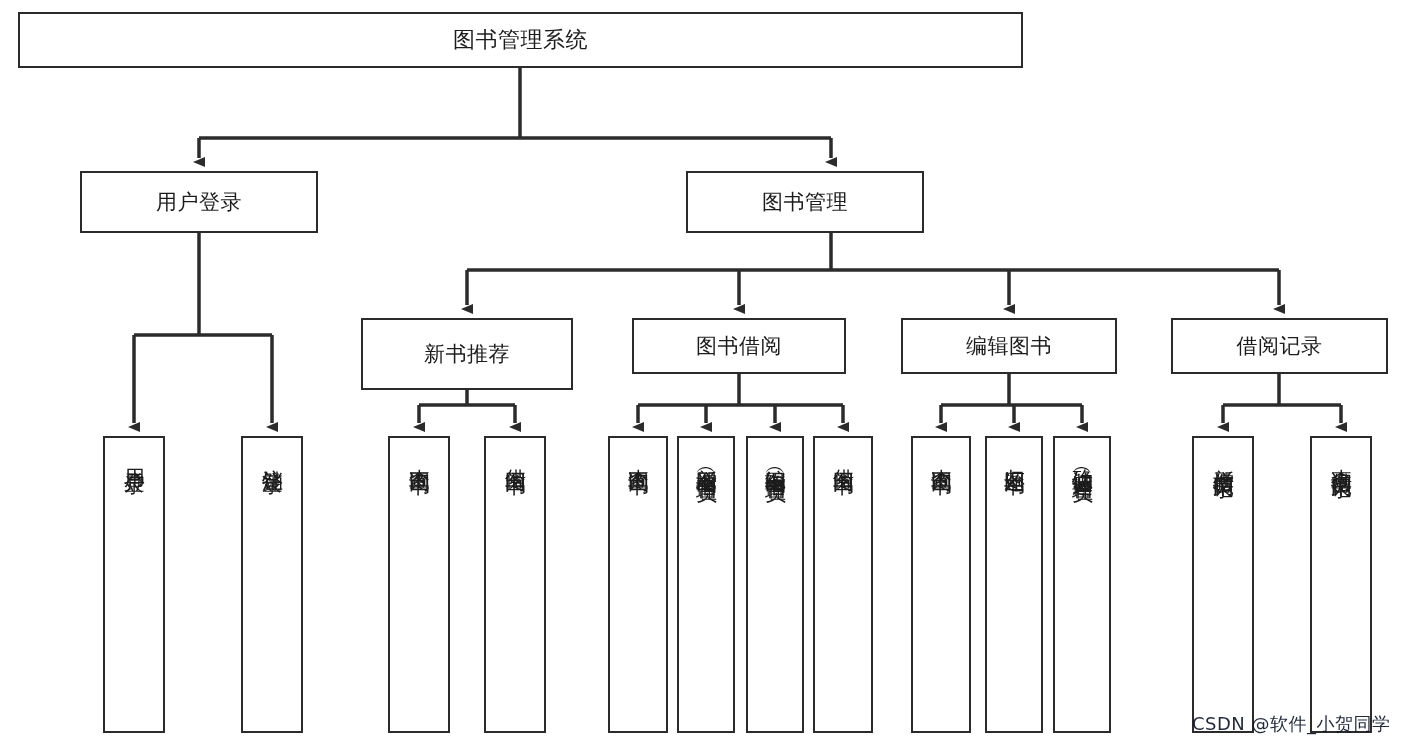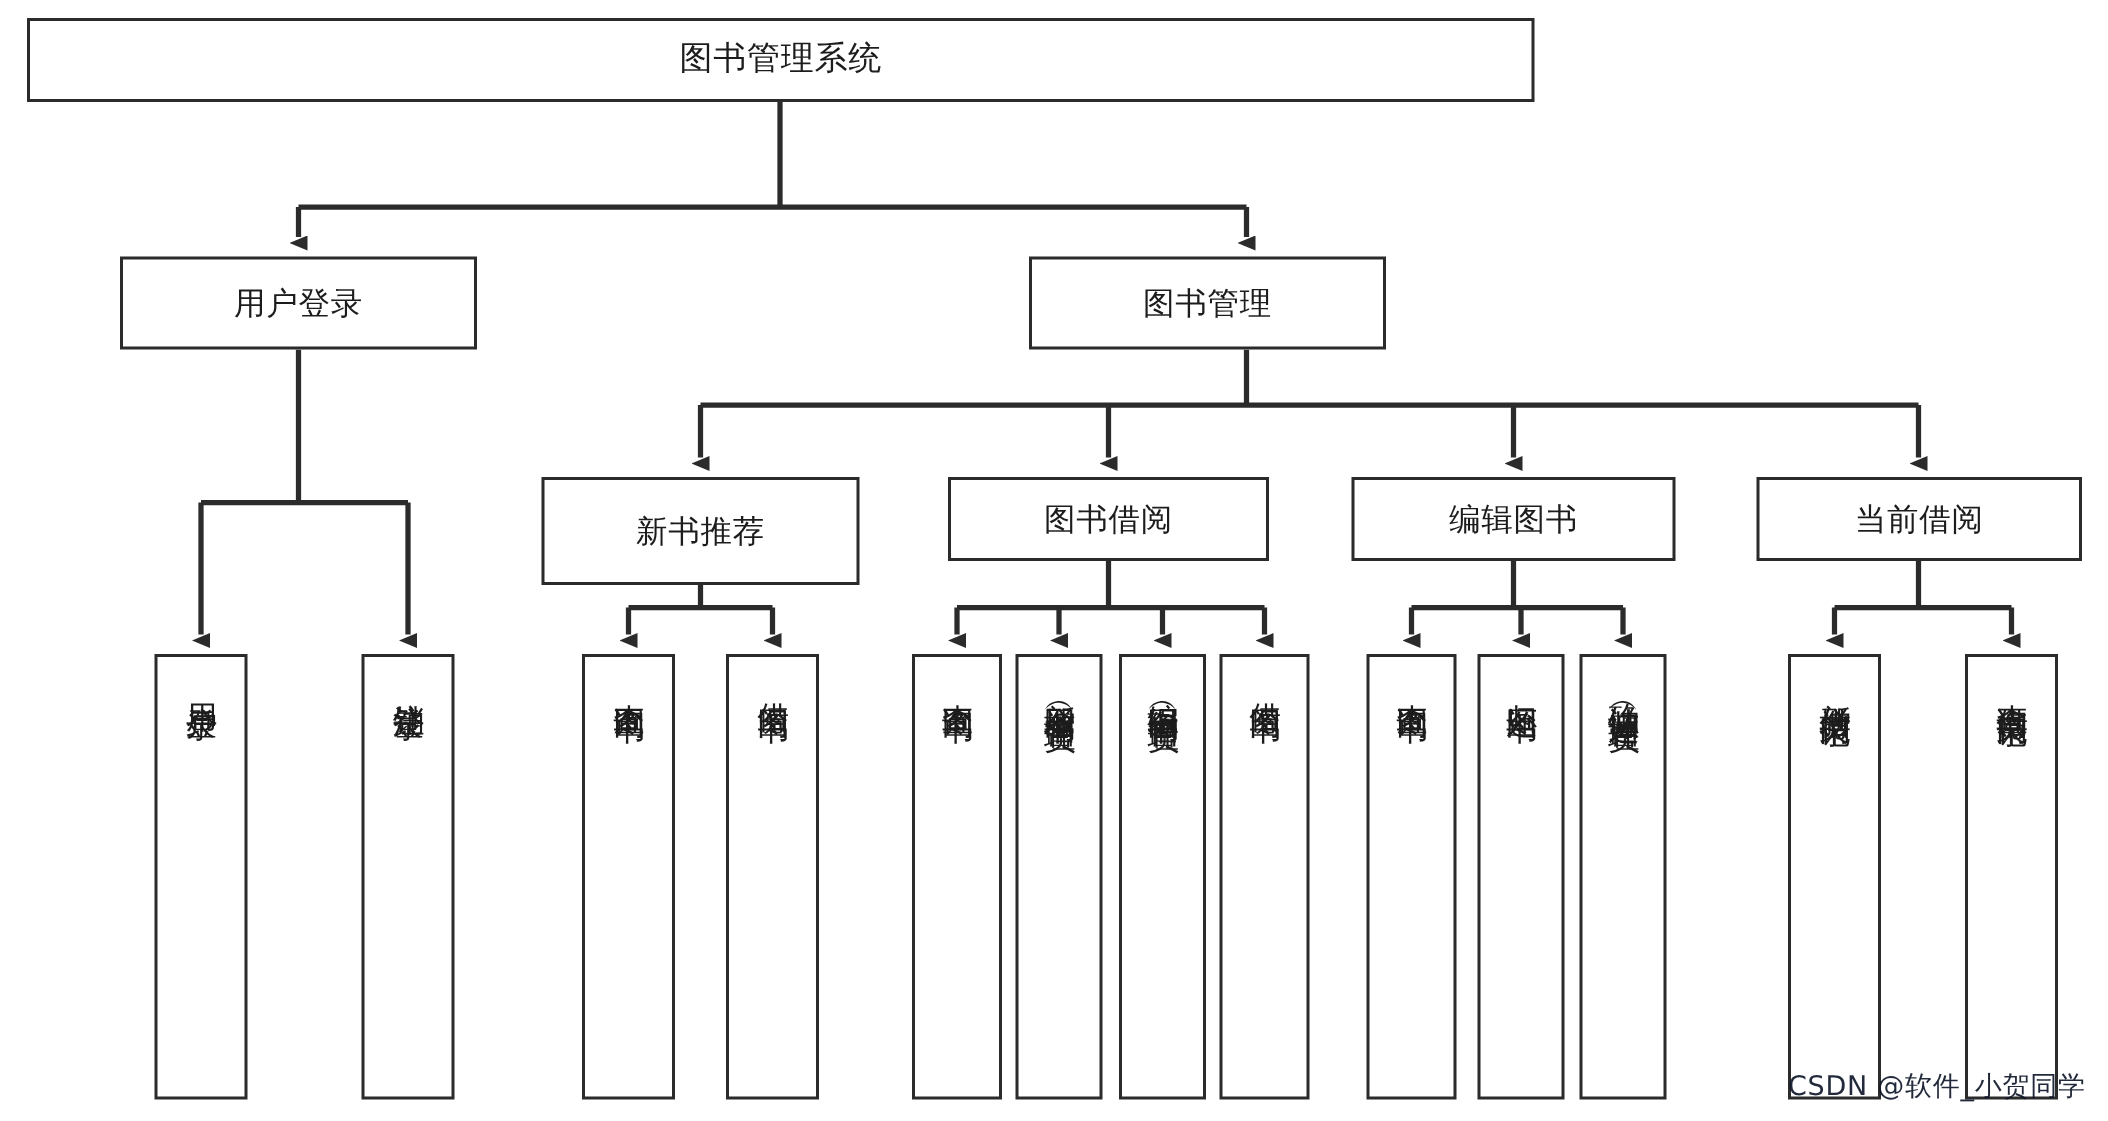--- a/index.html
+++ b/index.html
@@ -141,7 +141,7 @@
     <span class="node-label">编辑图书</span>
   </div>
   <div class="node" style="left:1171px; top:318px; width:217px; height:56px;">
-    <span class="node-label">当前借阅</span>
+    <span class="node-label">借阅记录</span>
   </div>
 
   <div class="node leaf" style="left:103px; top:436px; width:62px; height:297px;">

